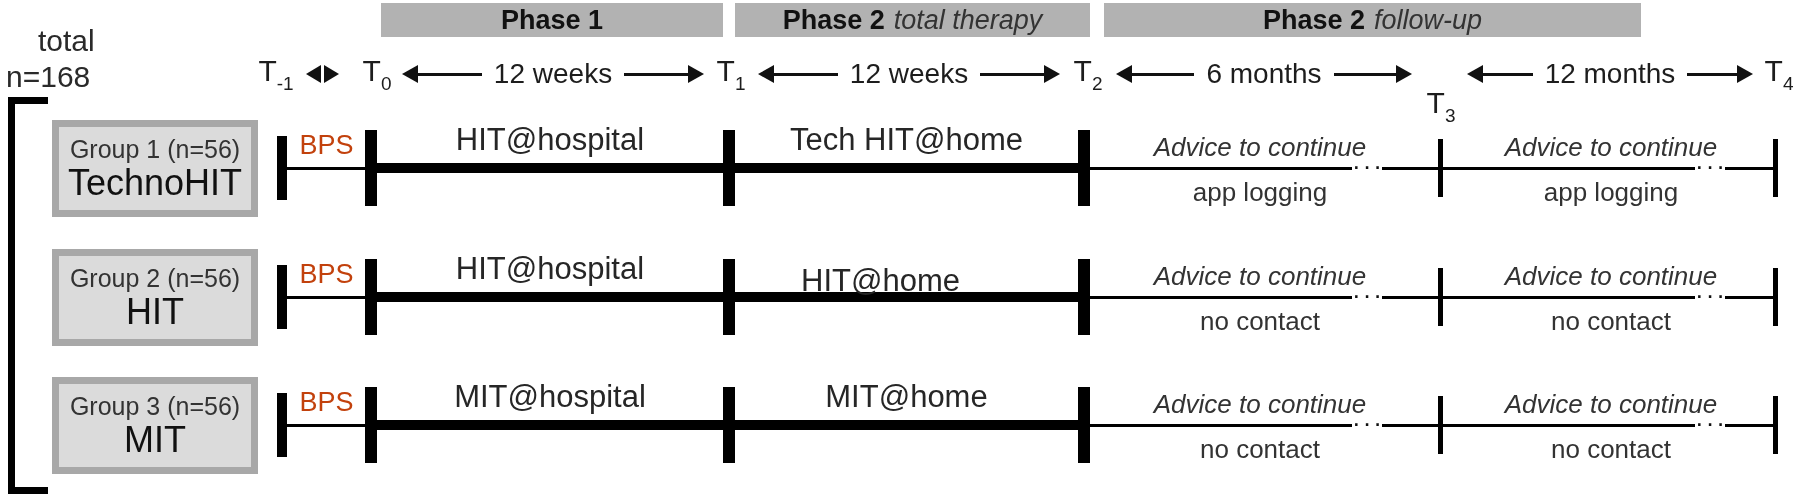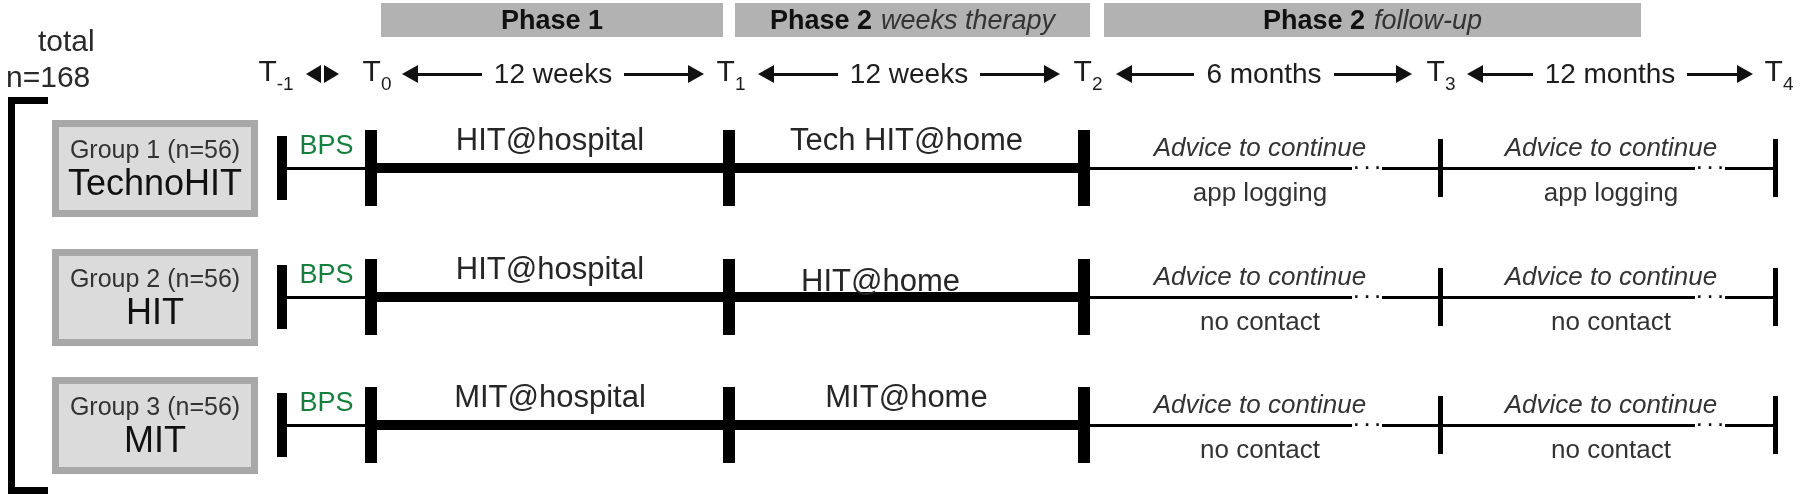--- a/index.html
+++ b/index.html
@@ -74,7 +74,7 @@
   </div>
   <div class="phase-band" style="left:735px;width:355px;">
     <span class="phase-name">Phase 2</span>
-    <span class="phase-sub">weeks therapy</span>
+    <span class="phase-sub">total therapy</span>
   </div>
   <div class="phase-band" style="left:1104px;width:537px;">
     <span class="phase-name">Phase 2</span>

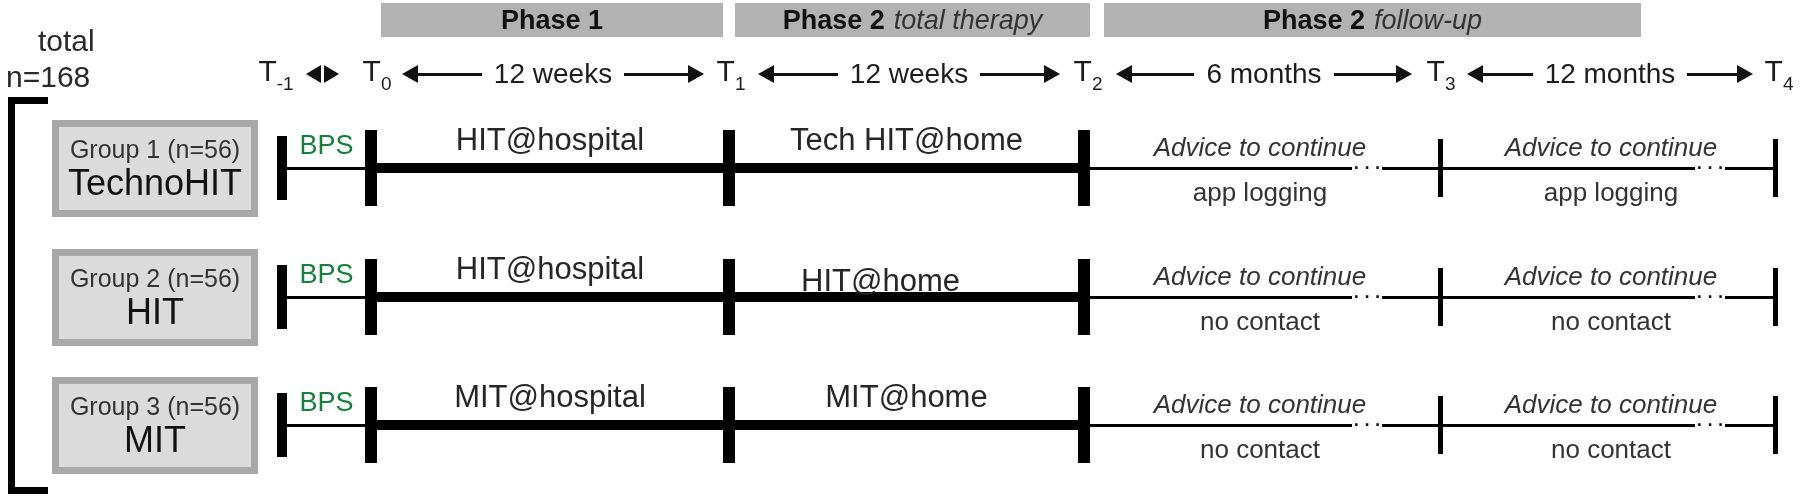--- a/index.html
+++ b/index.html
@@ -85,7 +85,7 @@
   <div class="tp" style="left:377px;"><span>T</span><sub>0</sub></div>
   <div class="tp" style="left:731px;"><span>T</span><sub>1</sub></div>
   <div class="tp" style="left:1088px;"><span>T</span><sub>2</sub></div>
-  <div class="tp" style="left:1441px;"><span>T</span><sub>3</sub></div>
+  <div class="tp" style="left:1441px;margin-top:32px;"><span>T</span><sub>3</sub></div>
   <div class="tp" style="left:1779px;"><span>T</span><sub>4</sub></div>
 
   <div class="dbl" style="left:306px;width:50px;">

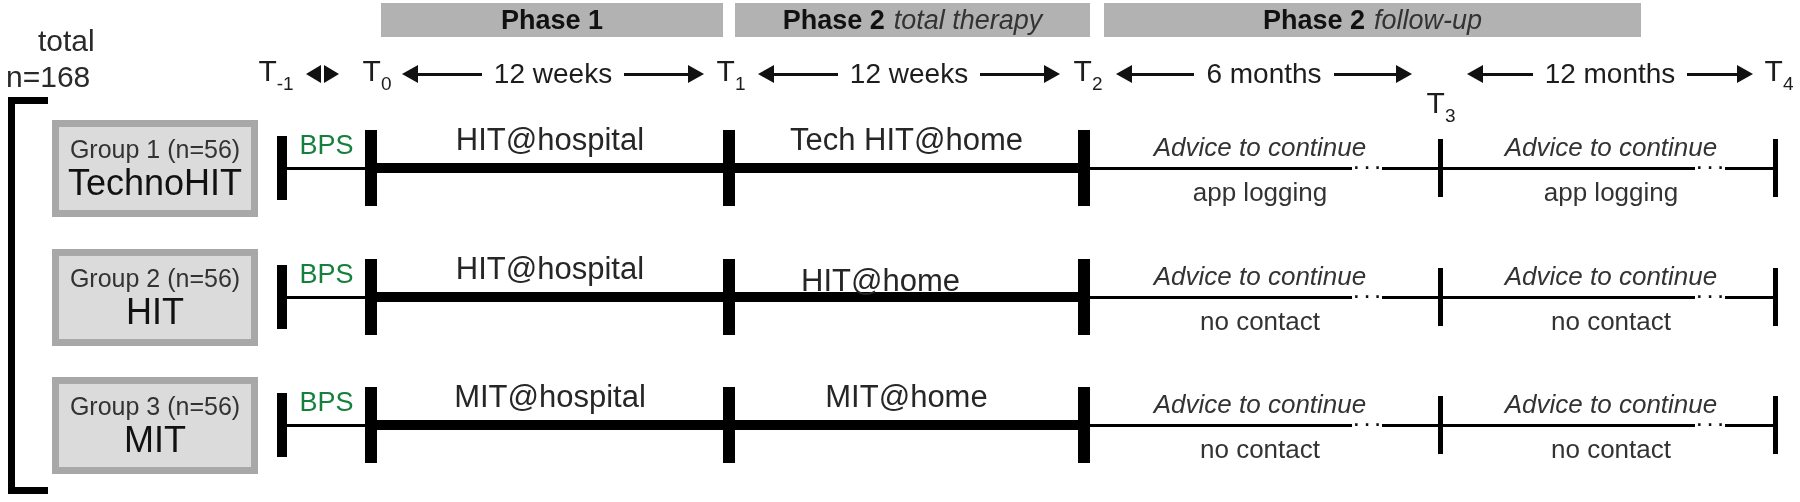--- a/index.html
+++ b/index.html
@@ -51,7 +51,7 @@
   .tick.t-thin{top:-29px;width:5px;height:58px;}
   .ln-thin{position:absolute;top:-1px;height:3px;background:#000;}
   .ln-thick{position:absolute;top:-5px;height:10px;background:#000;}
-  .bps-label{position:absolute;left:282px;width:89px;top:-38px;text-align:center;font-size:27px;color:#15803d;}
+  .bps-label{position:absolute;left:282px;width:89px;top:-38px;text-align:center;font-size:27px;color:#c2410c;}
   .seg-label{position:absolute;top:-46px;text-align:center;font-size:31px;color:#262626;white-space:nowrap;}
   .fu-top{position:absolute;top:-36px;text-align:center;font-size:26px;color:#333;white-space:nowrap;font-style:italic;}
   .fu-bottom{position:absolute;top:9px;text-align:center;font-size:26px;color:#333;white-space:nowrap;}

